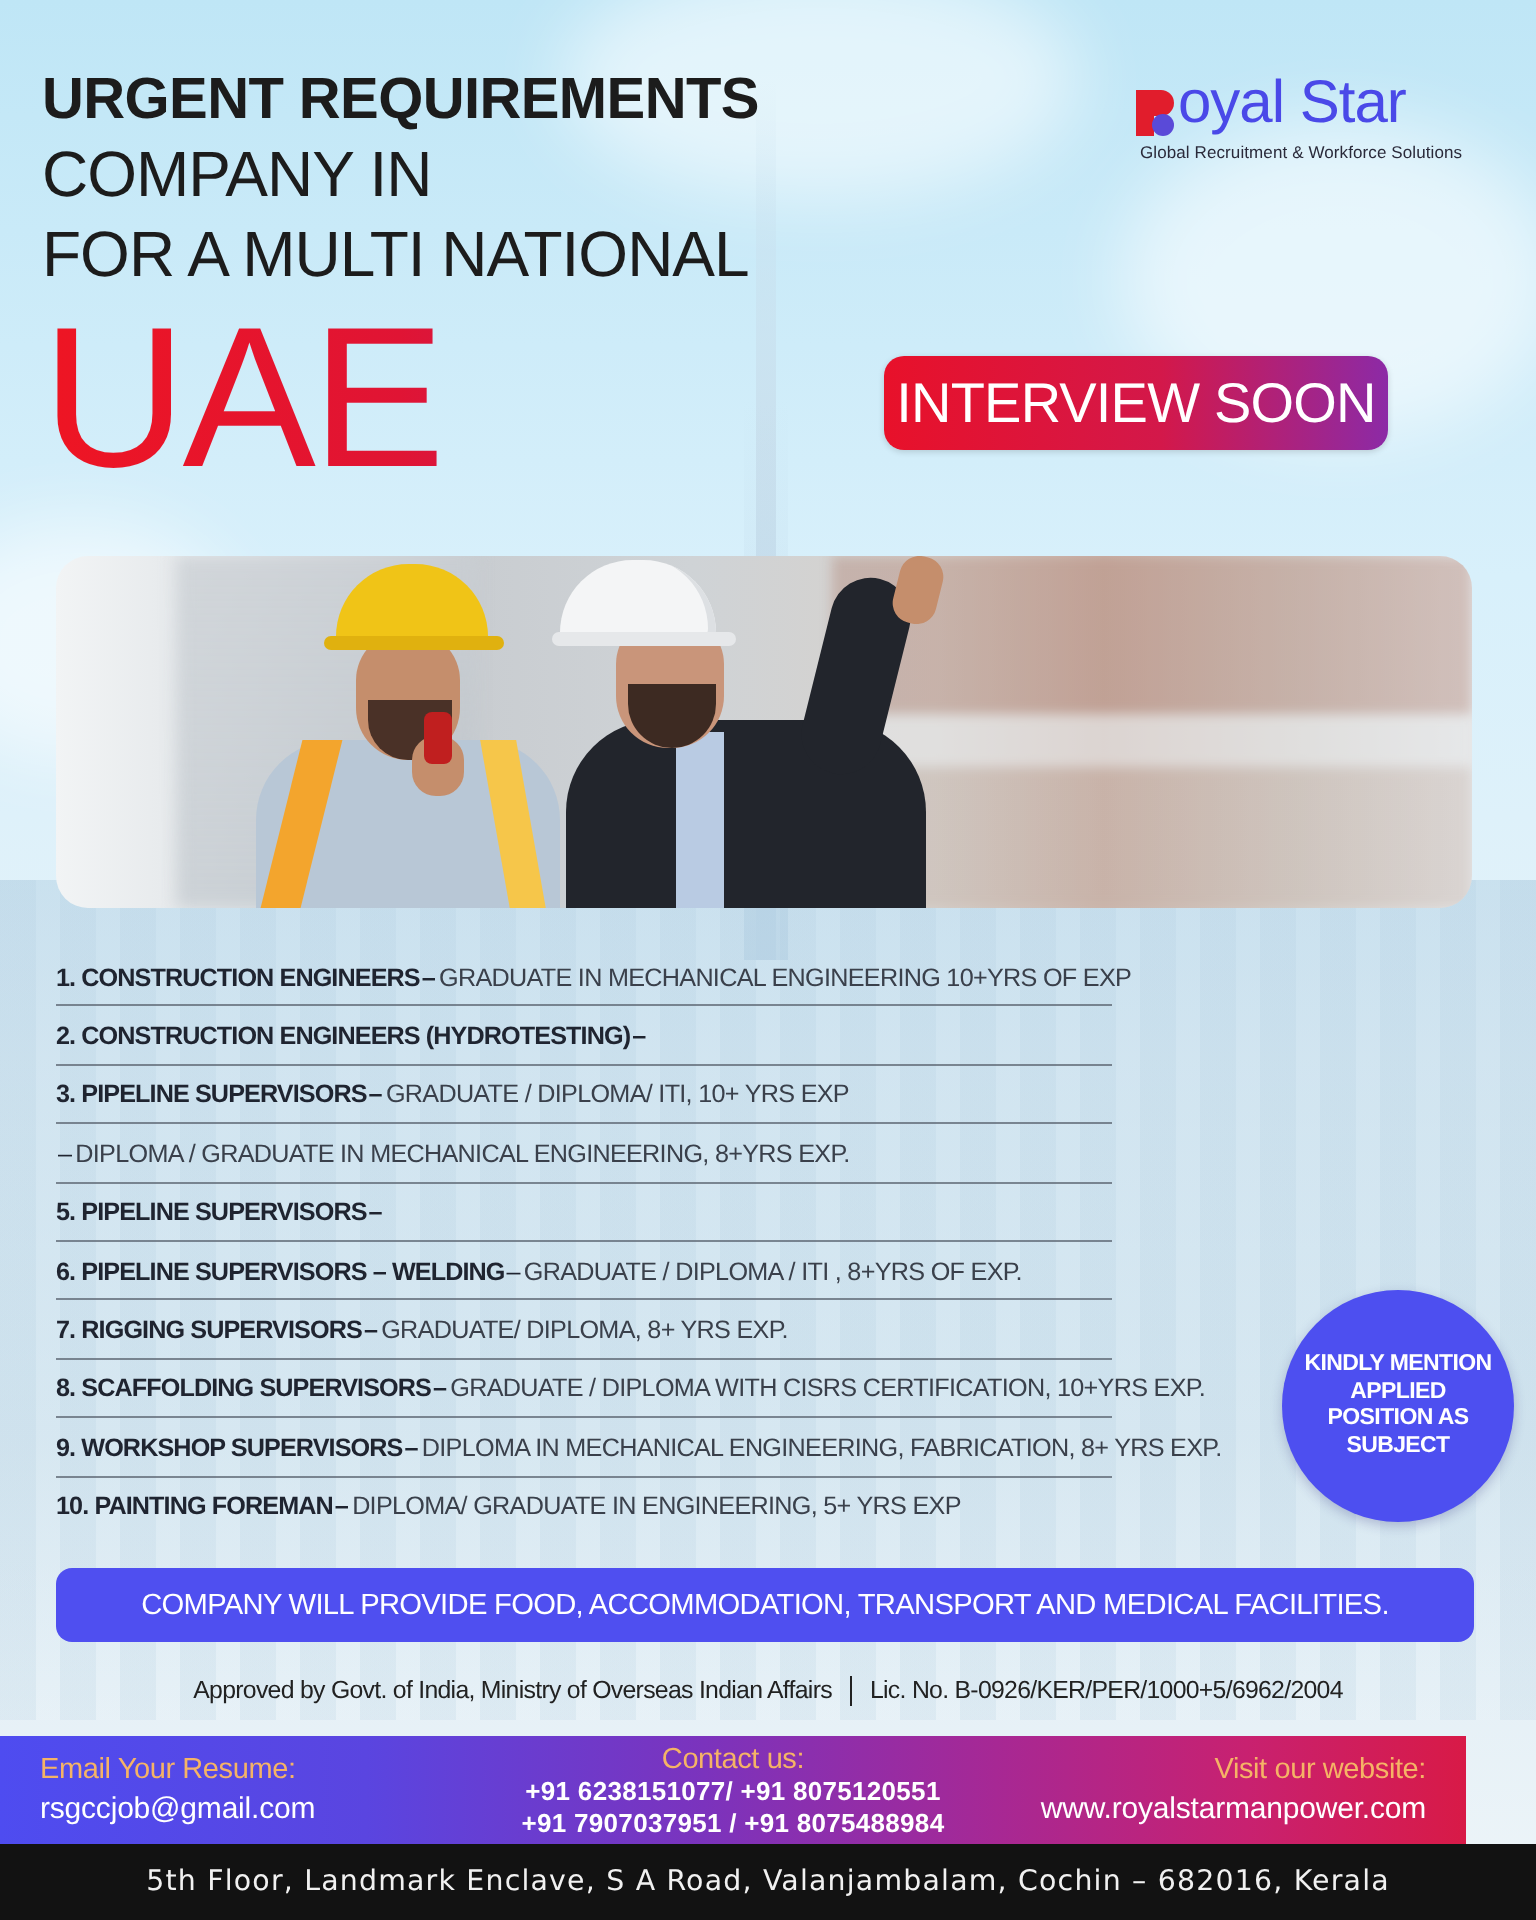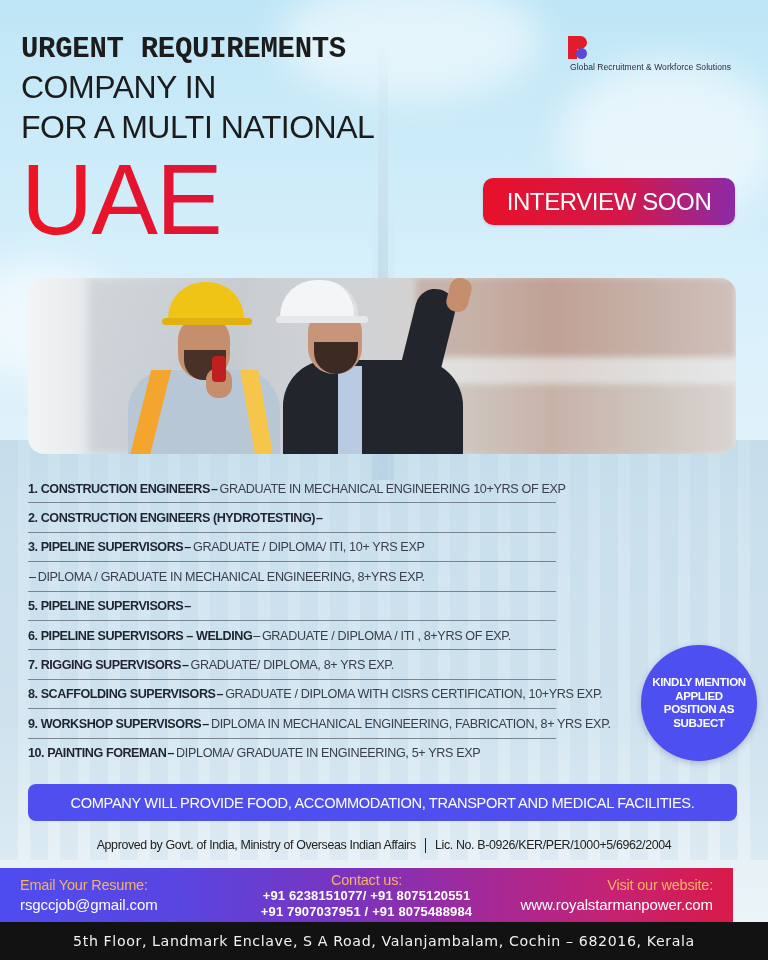--- a/index.html
+++ b/index.html
@@ -23,7 +23,7 @@
     }
 
     .headline { position: absolute; left: 21px; top: 33px; color: #1c1c1c; }
-    .headline .h1 { font-weight: 700; font-size: 29px; letter-spacing: -0.3px; line-height: 34px; font-family: Liberation Mono, monospace; }
+    .headline .h1 { font-weight: 700; font-size: 29px; letter-spacing: -0.3px; line-height: 34px; }
     .headline .h2 { font-size: 32px; line-height: 40px; letter-spacing: -0.5px; font-weight: 400; }
     .headline .uae {
       font-size: 100px; line-height: 92px; font-weight: 400; letter-spacing: -2px;

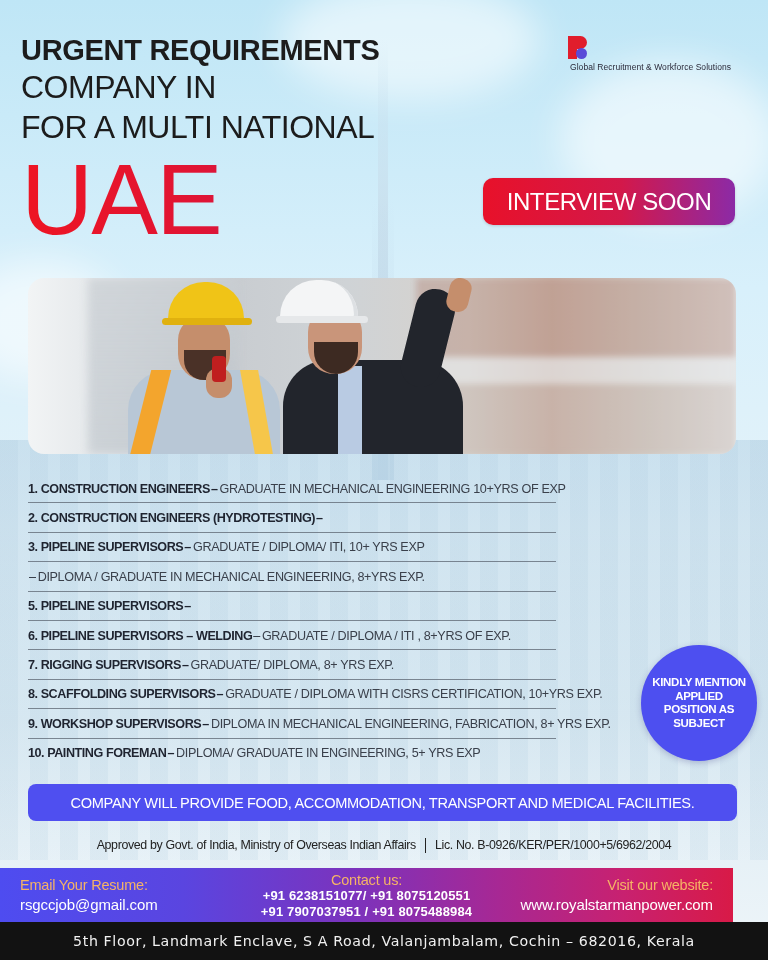--- a/index.html
+++ b/index.html
@@ -159,6 +159,7 @@
         <span class="bowl"></span>
         <span class="dot"></span>
     </span>
+    <span>oyal Star</span>
   </div>
   <div class="tagline">Global Recruitment &amp; Workforce Solutions</div>
 </div>

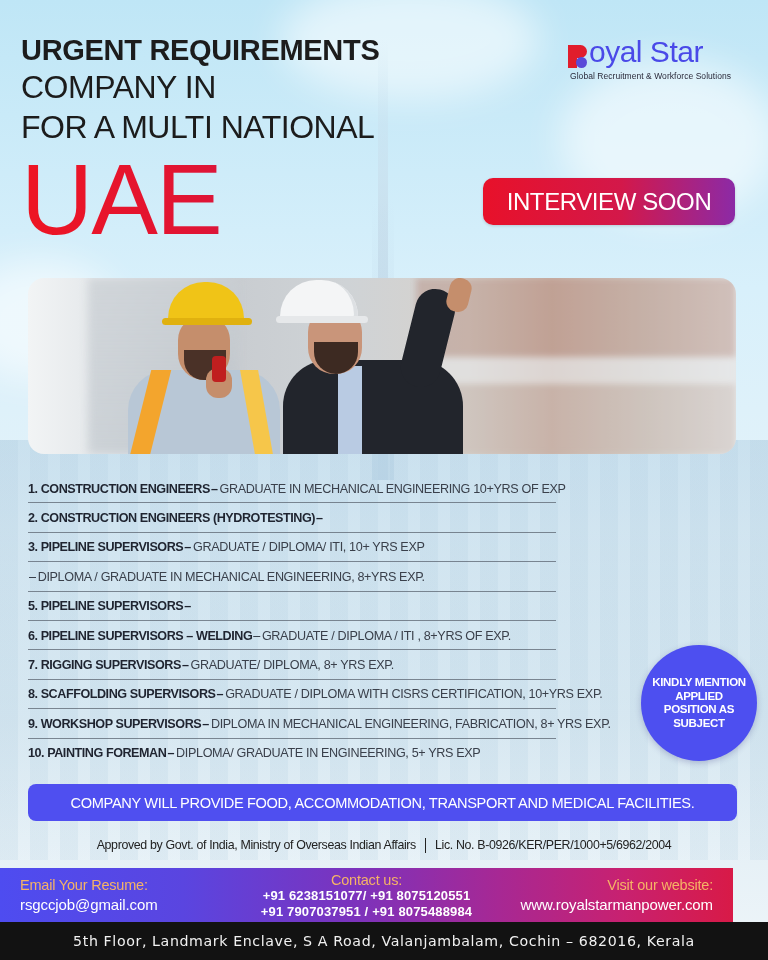--- a/index.html
+++ b/index.html
@@ -42,11 +42,10 @@
 
     .interview-btn {
       position: absolute; left: 442px; top: 178px; width: 252px; height: 47px;
-      border-radius: 10px; color: #fff; font-size: 24px; letter-spacing: -0.4px;
+      border-radius: 10px; color: #fff; font-size: 28px; letter-spacing: -0.4px;
       display: flex; align-items: center; justify-content: center;
       background: linear-gradient(90deg, #e8112a 0%, #d3184a 55%, #8c2aa6 100%);
       box-shadow: 0 1px 3px rgba(0,0,0,0.15);
-      margin-left: 41px;
     }
 
     .photo {

